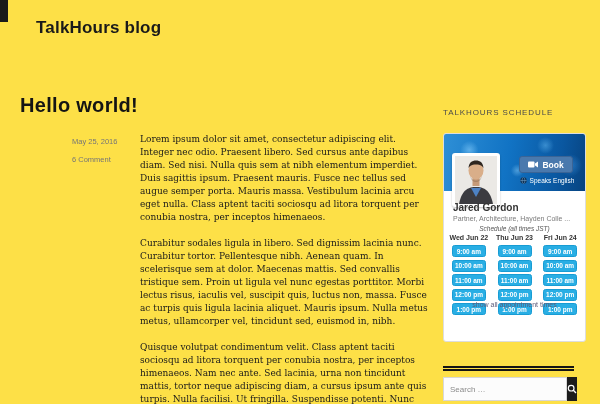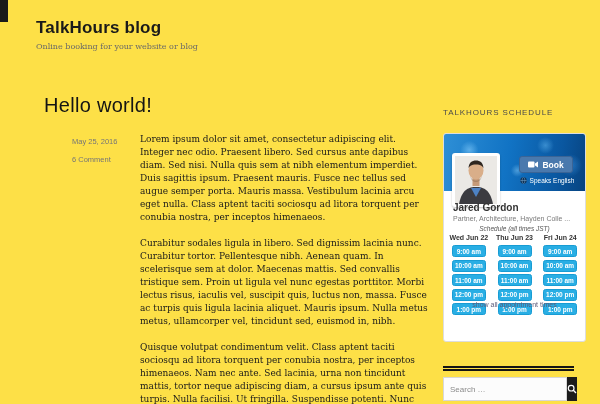--- a/index.html
+++ b/index.html
@@ -60,7 +60,6 @@
 
   <header class="site-header">
     <div class="site-title">TalkHours blog</div>
-    <div class="site-tagline">Online booking for your website or blog</div>
   </header>
 
   <h1 class="post-title">Hello world!</h1>

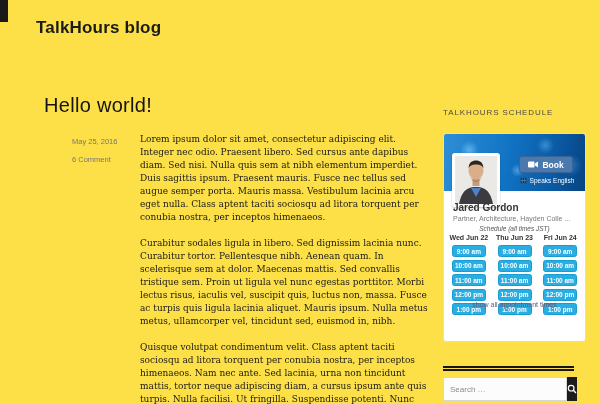--- a/index.html
+++ b/index.html
@@ -14,7 +14,7 @@
   .site-tagline { font-family:"DejaVu Serif", serif; font-size:8px; color:#686868; margin-top:4px; }
 
   
-  .post-title { position:absolute; left:44px; top:94px; font-size:20px; font-weight:normal; color:#141414; letter-spacing:0.3px; }
+  .post-title { position:absolute; left:20px; top:94px; font-size:20px; font-weight:bold; color:#141414; letter-spacing:0.3px; }
   .post-meta { position:absolute; left:36px; top:137px; width:95px; font-size:7.5px; color:#767676; }
   .post-meta .meta-line { margin-bottom:9px;padding-left:36px; }
   .post-body { position:absolute; left:140px; top:133px; width:289px; font-family:"DejaVu Serif", serif; font-size:9px; line-height:13px; color:#1a1a1a; text-align:left; }

